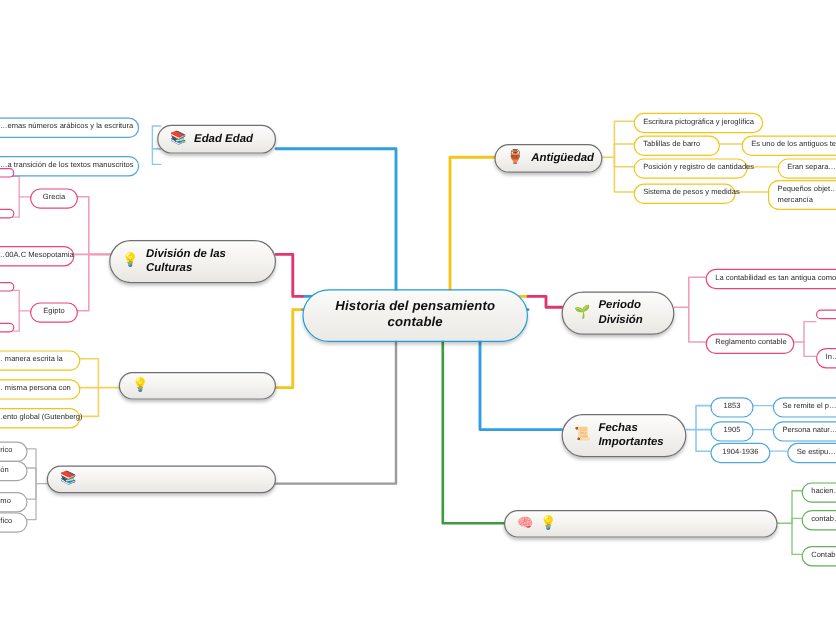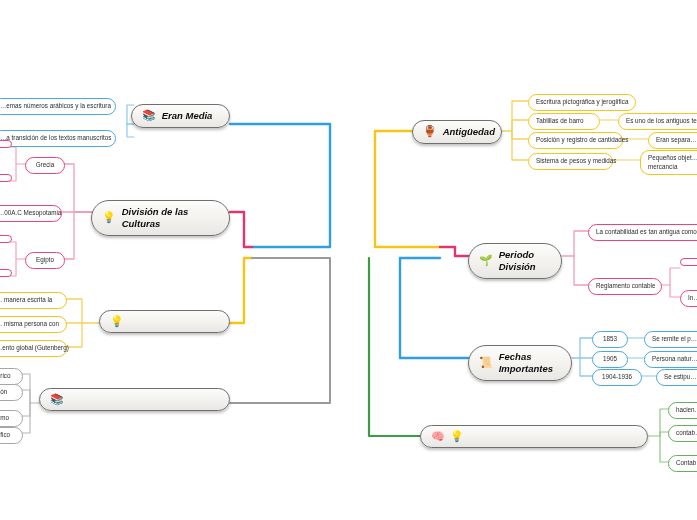--- a/index.html
+++ b/index.html
@@ -138,7 +138,7 @@
 
   <div class="node main" style="left:131px;top:104px;width:99px;">
     <span class="ico">📚</span>
-    <span class="txt">Eran Media</span>
+    <span class="txt">Edad Edad</span>
   </div>
   <div class="node leaf c-blue" style="left:-8px;top:98px;width:124px;">
     <span class="txt">…emas números arábicos y la escritura</span>

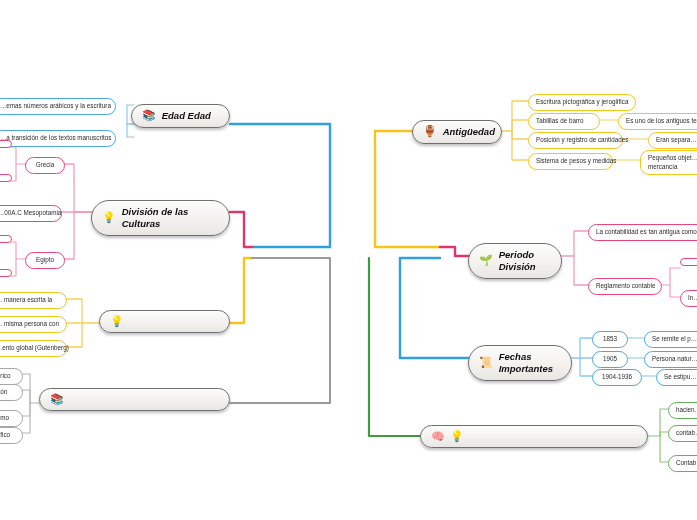--- a/index.html
+++ b/index.html
@@ -135,6 +135,9 @@
     </g>
   </svg>
 
+  <div class="node root" style="left:252px;top:241px;width:188px;">
+    <span class="txt">Historia del pensamiento contable</span>
+  </div>
 
   <div class="node main" style="left:131px;top:104px;width:99px;">
     <span class="ico">📚</span>

